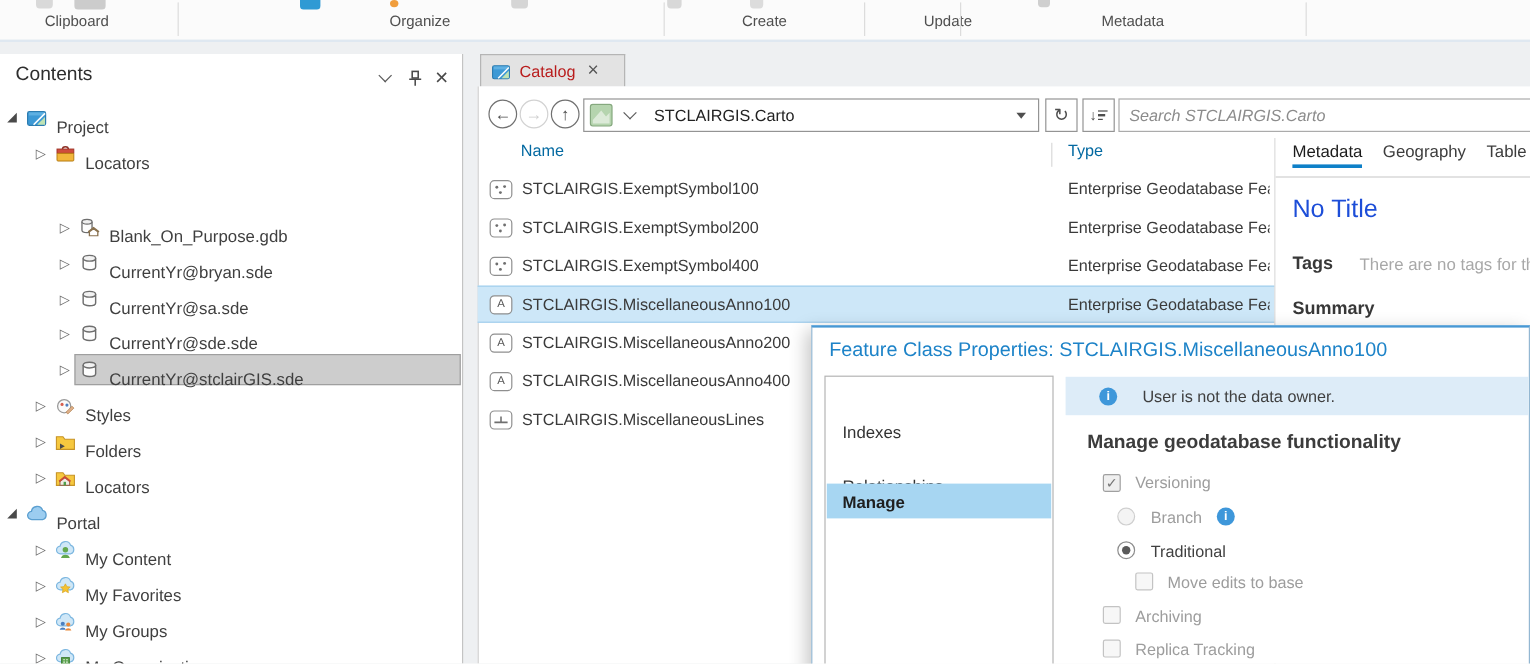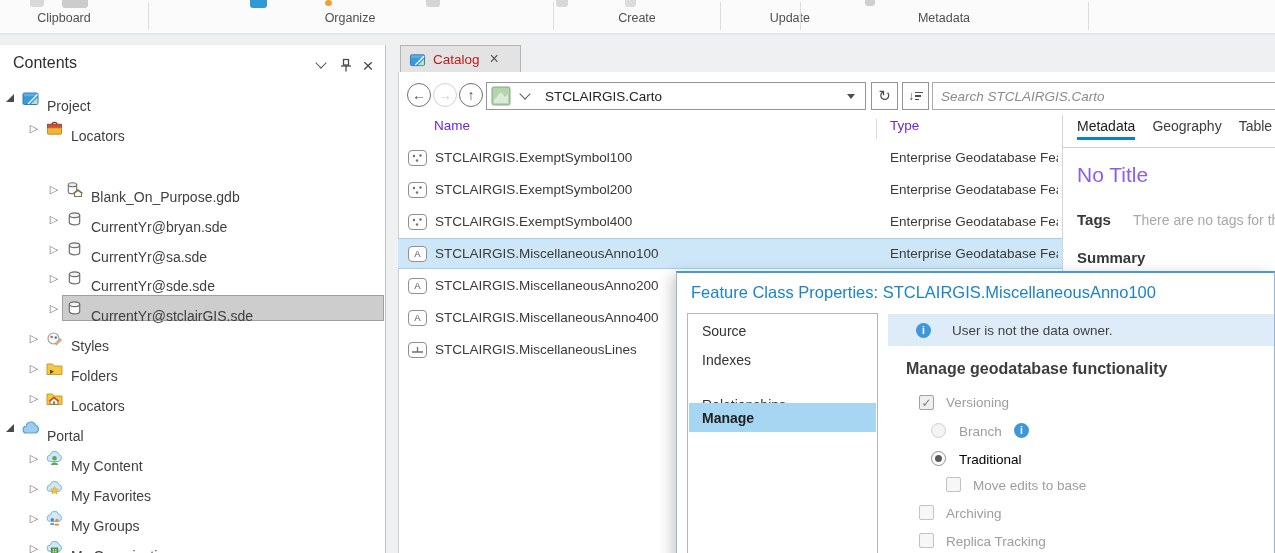--- a/index.html
+++ b/index.html
@@ -41,7 +41,7 @@
   .sqbtn{position:absolute;top:82px;width:27px;height:28px;border:1px solid #949494;background:#fff;box-sizing:border-box;display:flex;align-items:center;justify-content:center;color:#4f4f4f;}
   .search{position:absolute;left:932px;top:82px;width:344px;height:28px;border:1px solid #ababab;box-sizing:border-box;font-size:13.5px;font-style:italic;color:#555;padding:0 8px;outline:none;font-family:"Liberation Sans","DejaVu Sans",sans-serif;background:#fff;}
   .search::placeholder{color:#8b8b8b;font-style:italic;}
-  .colhead{position:absolute;top:118px;font-size:13.5px;color:#6d28d9;}
+  .colhead{position:absolute;top:118px;font-size:13.5px;color:#0369a1;}
   .lrow{position:absolute;left:398px;width:664px;height:31px;display:flex;align-items:center;padding-left:10px;box-sizing:border-box;}
   .lrow.sel{background:#cde7f8;border-top:1px solid #a3cfed;border-bottom:1px solid #a3cfed;}
   .fc-icon{width:19px;height:16px;border:1.2px solid #8f8f8f;border-radius:4px;display:inline-flex;align-items:center;justify-content:center;box-sizing:border-box;background:#fff;}

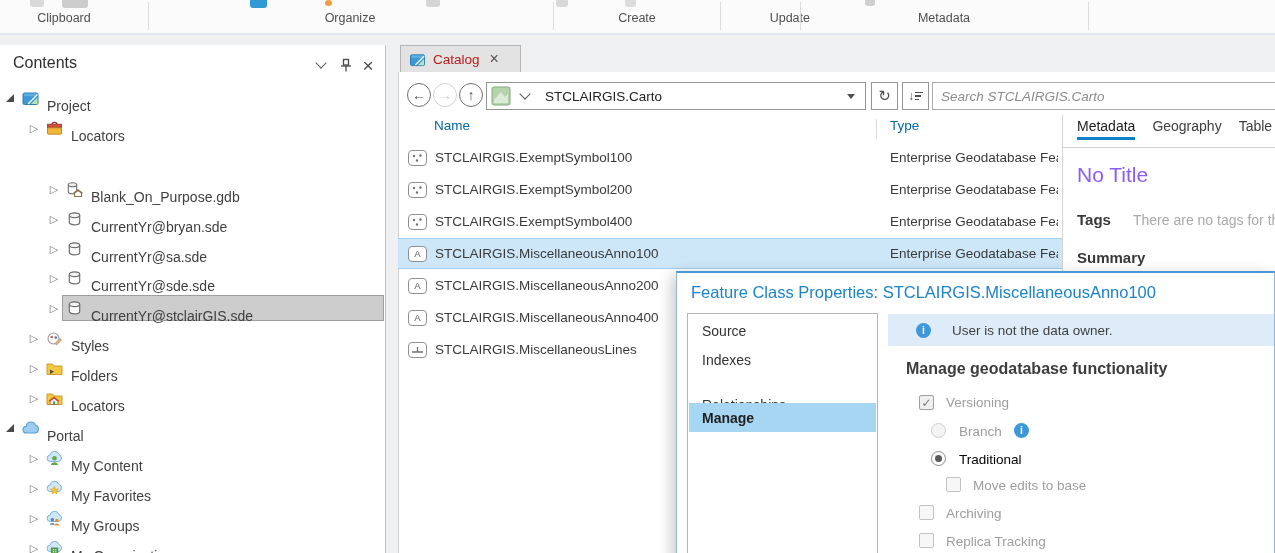--- a/index.html
+++ b/index.html
@@ -54,7 +54,7 @@
   .mtabs{position:absolute;left:14px;top:3px;display:flex;gap:17px;font-size:14px;color:#3d3d3d;white-space:nowrap;}
   .mtab.active{color:#1c1c1c;border-bottom:3px solid #0e80c8;padding-bottom:3px;}
   .mrule{position:absolute;left:0;top:32px;width:212px;height:1px;background:#d0d0d0;}
-  .notitle{position:absolute;left:14px;top:48px;font-size:21px;color:#8b5cf6;}
+  .notitle{position:absolute;left:14px;top:48px;font-size:21px;color:#1d4ed8;}
   .tags-label{position:absolute;left:14px;top:96px;font-size:15px;font-weight:700;color:#383838;}
   .tags-empty{position:absolute;left:70px;top:97px;font-size:14px;color:#a8a8a8;white-space:nowrap;}
   .summary-label{position:absolute;left:14px;top:134px;font-size:15px;font-weight:700;color:#383838;}

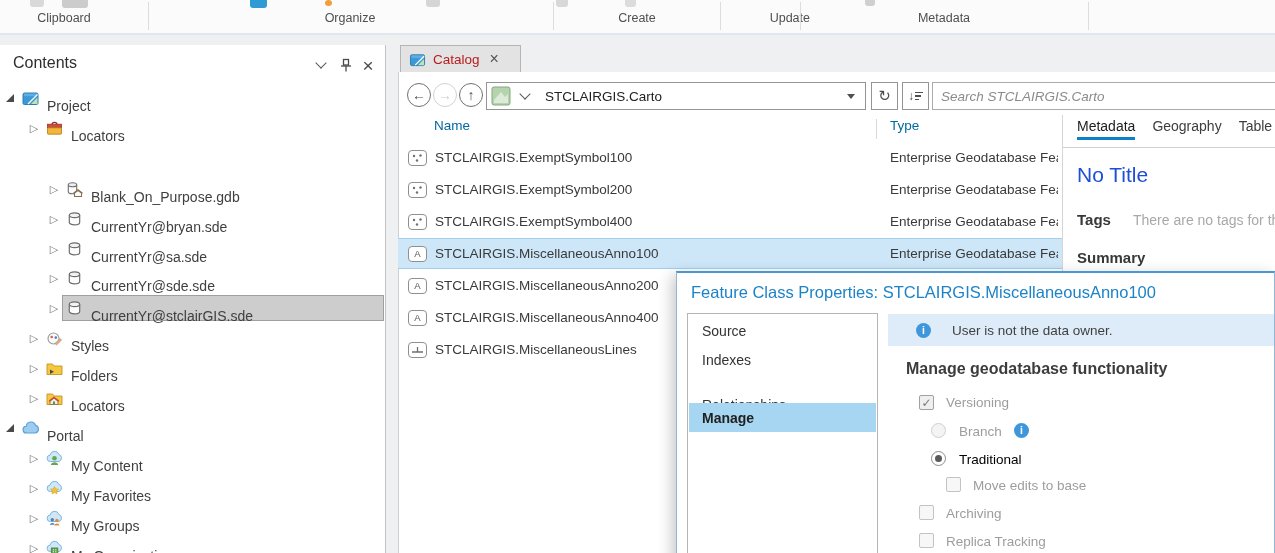--- a/index.html
+++ b/index.html
@@ -436,7 +436,6 @@
 <div class="dialog">
   <div class="dlg-title">Feature Class Properties: STCLAIRGIS.MiscellaneousAnno100</div>
   <div class="dlg-tabs">
-    <div class="dlg-tab" style="top:2px;">Source</div>
     <div class="dlg-tab" style="top:31px;">Indexes</div>
     <div class="dlg-tab" style="top:60px;margin-top:16px;">Relationships</div>
     <div class="dlg-tab active" style="top:89px;">Manage</div>

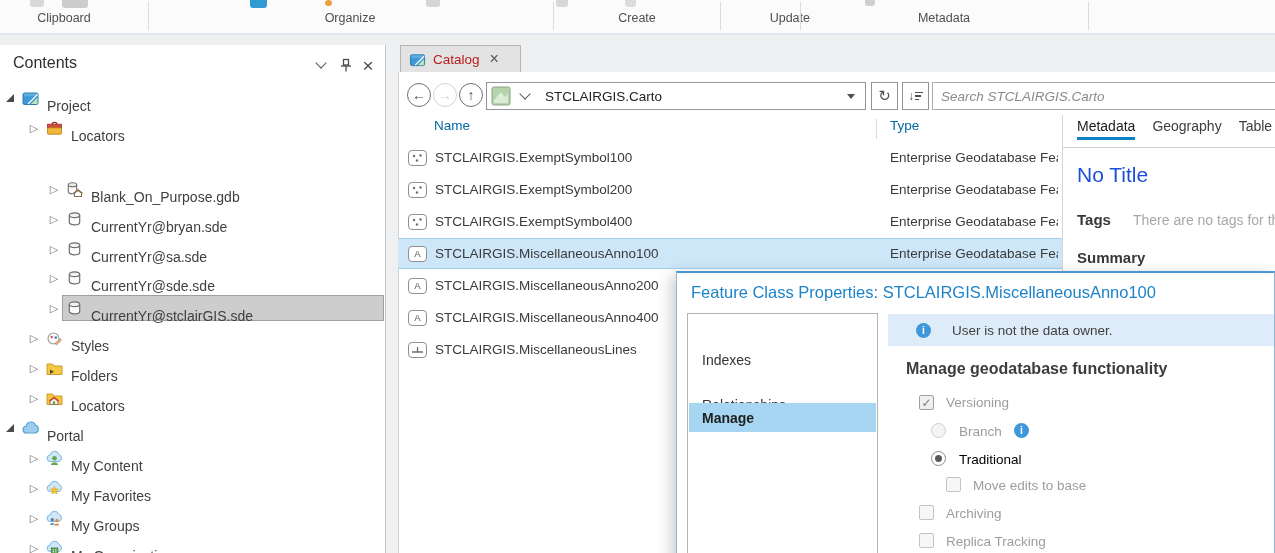--- a/index.html
+++ b/index.html
@@ -462,7 +462,7 @@
     </span>
 
   <div class="rb on" style="left:254px;top:178px;"></div>
-  <span class="opt" style="left:282px;top:179px;color:#000000;">Traditional</span>
+  <span class="opt" style="left:282px;top:179px;color:#404040;">Traditional</span>
 
   <div class="cb" style="left:269px;top:204px;"></div>
   <span class="opt" style="left:296px;top:205px;">Move edits to base</span>

